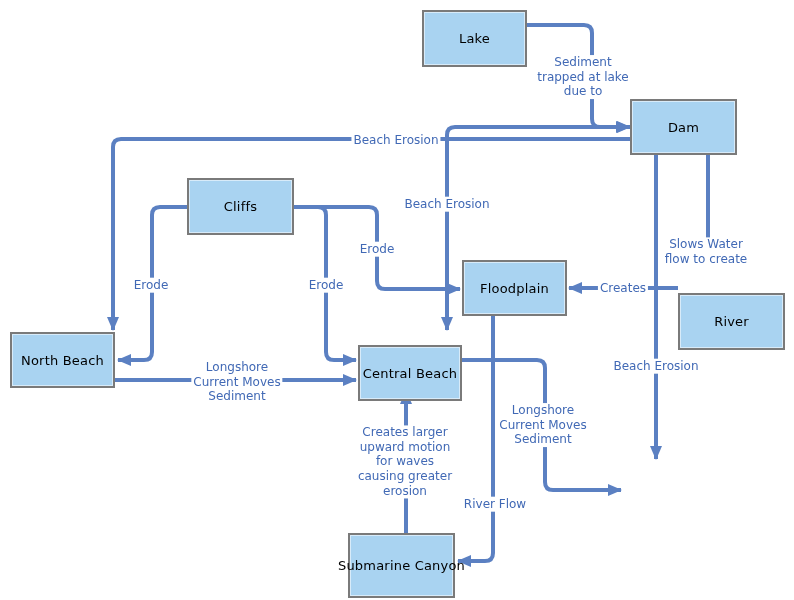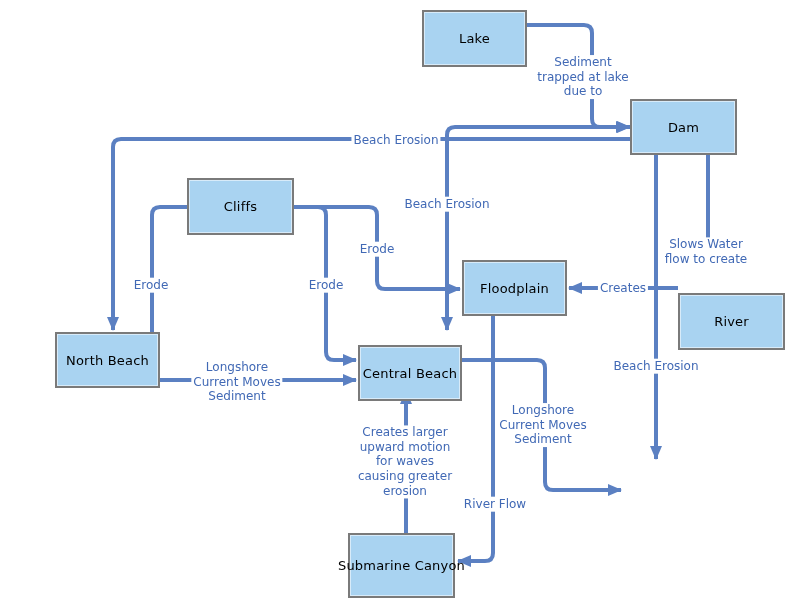--- a/index.html
+++ b/index.html
@@ -89,7 +89,7 @@
   <div class="node" style="left:462px;top:260px;width:105px;height:56px;">
     <span>Floodplain</span>
   </div>
-  <div class="node" style="left:10px;top:332px;width:105px;height:56px;margin-left:45px;">
+  <div class="node" style="left:10px;top:332px;width:105px;height:56px;">
     <span>North Beach</span>
   </div>
   <div class="node" style="left:358px;top:332px;width:104px;height:56px;margin-top:13px;">

